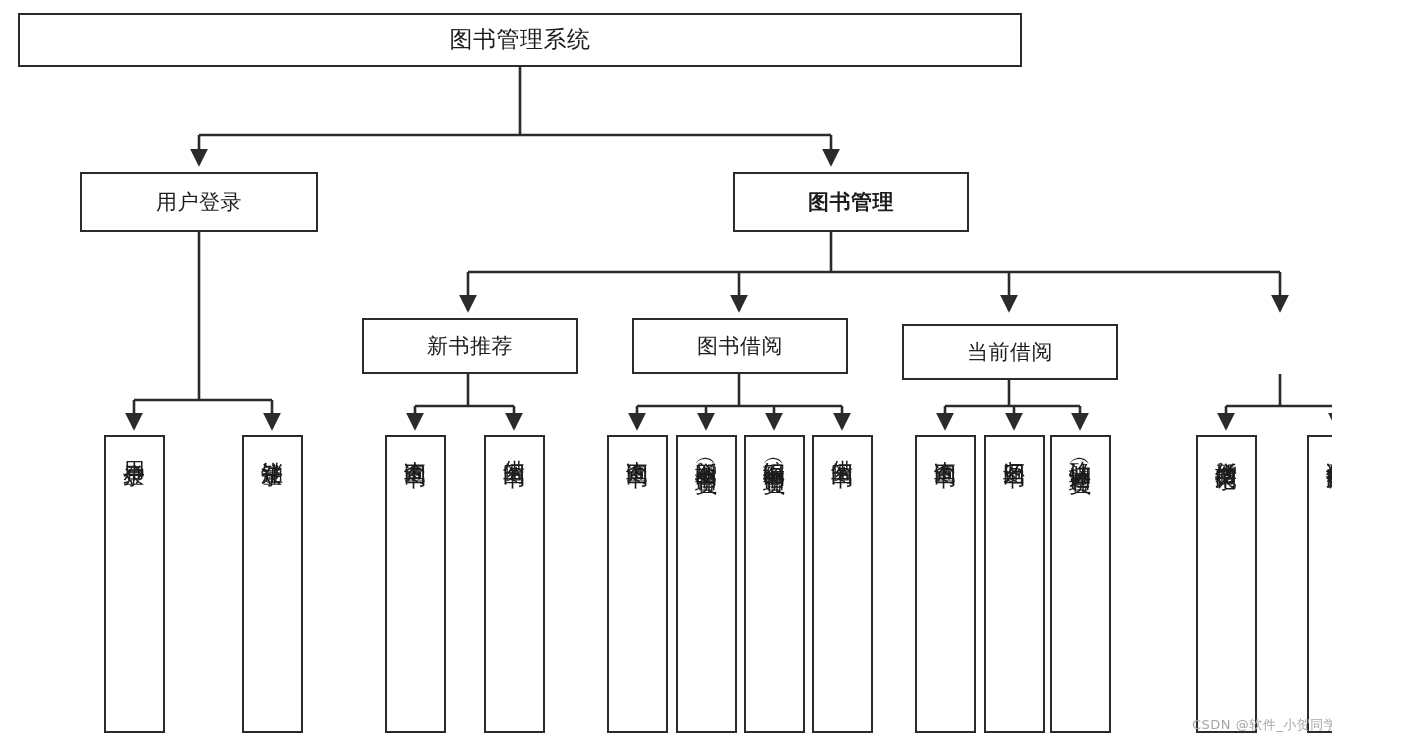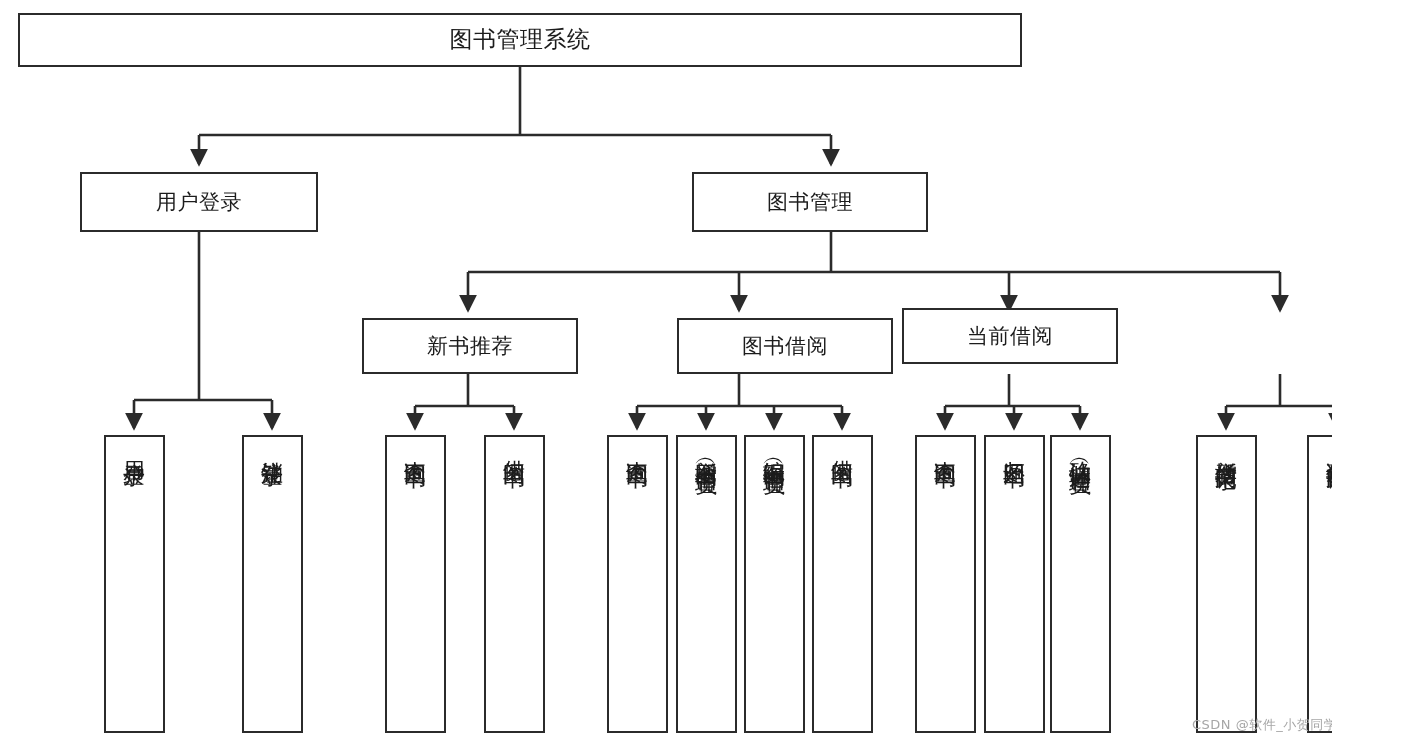--- a/index.html
+++ b/index.html
@@ -128,7 +128,7 @@
   <div class="node lvl-mid" style="left:80px; top:172px; width:238px; height:60px;">
     <span class="node-label">用户登录</span>
   </div>
-  <div class="node lvl-mid" style="left:692px; top:172px; width:236px; height:60px;">
+  <div class="node lvl-mid" style="left:733px; top:172px; width:236px; height:60px;font-weight:bold;">
     <span class="node-label">图书管理</span>
   </div>
 

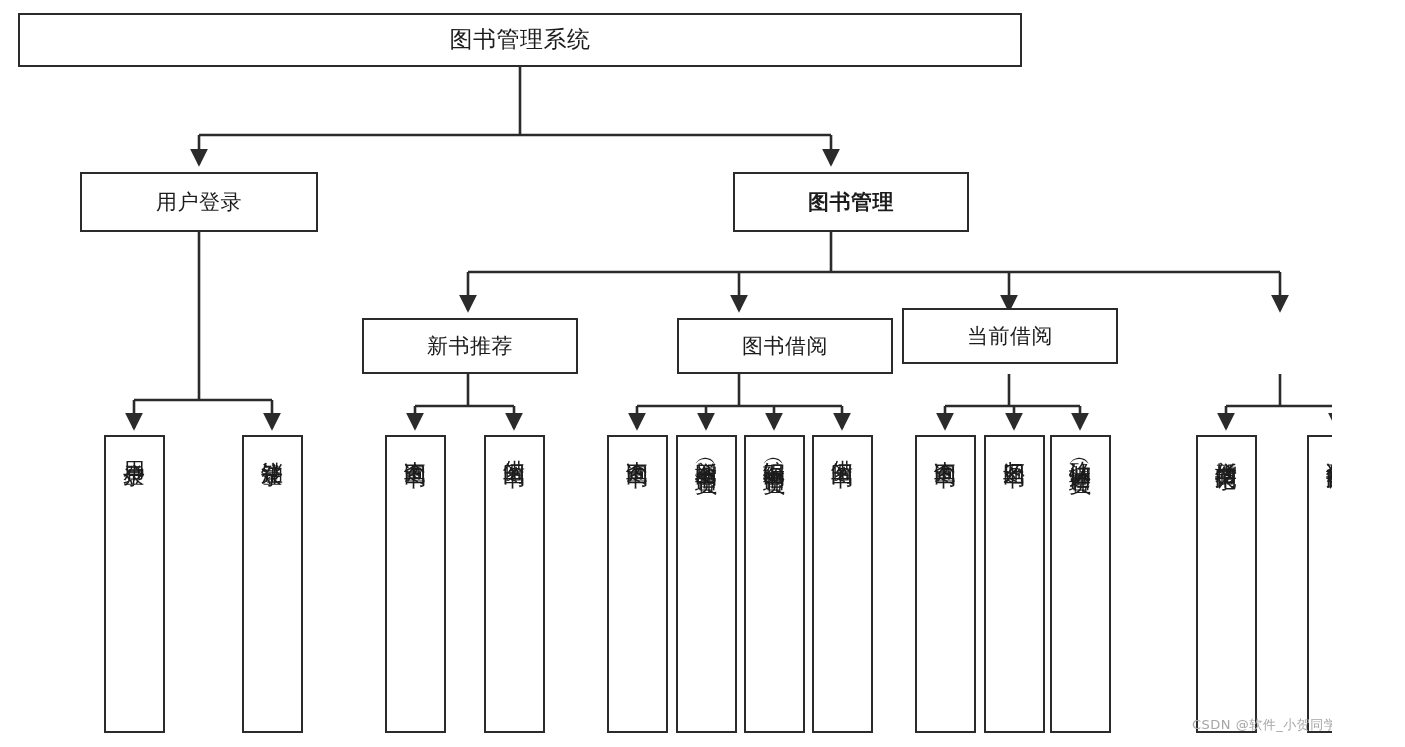--- a/index.html
+++ b/index.html
@@ -135,7 +135,7 @@
   <div class="node lvl-mid" style="left:362px; top:318px; width:216px; height:56px;">
     <span class="node-label">新书推荐</span>
   </div>
-  <div class="node lvl-mid" style="left:632px; top:318px; width:216px; height:56px;margin-left:45px;">
+  <div class="node lvl-mid" style="left:632px; top:318px; width:216px; height:56px;">
     <span class="node-label">图书借阅</span>
   </div>
   <div class="node lvl-mid" style="left:902px; top:308px; width:216px; height:56px;justify-content:center;">

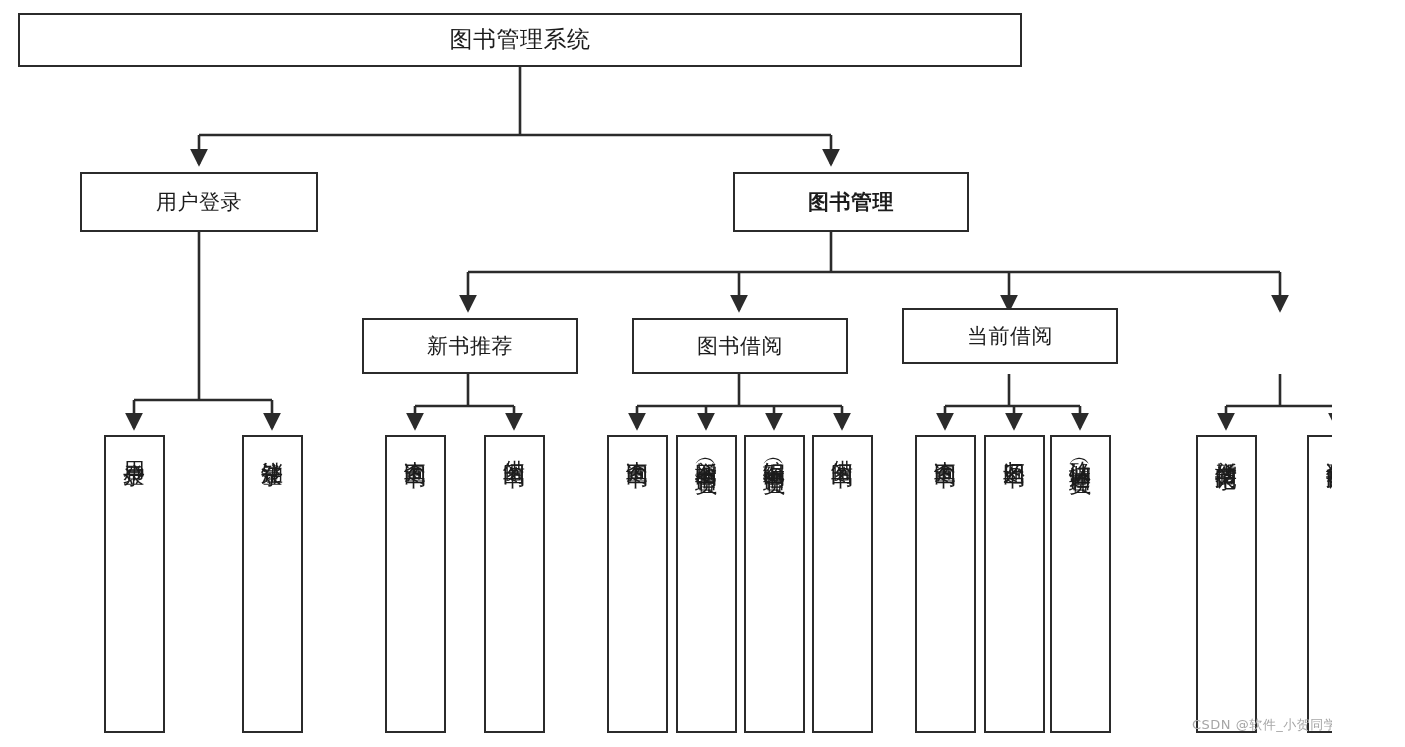--- a/index.html
+++ b/index.html
@@ -138,7 +138,7 @@
   <div class="node lvl-mid" style="left:632px; top:318px; width:216px; height:56px;">
     <span class="node-label">图书借阅</span>
   </div>
-  <div class="node lvl-mid" style="left:902px; top:308px; width:216px; height:56px;justify-content:center;">
+  <div class="node lvl-mid" style="left:902px; top:324px; width:216px; height:56px;justify-content:center;">
     <span class="node-label">当前借阅</span>
   </div>
 

